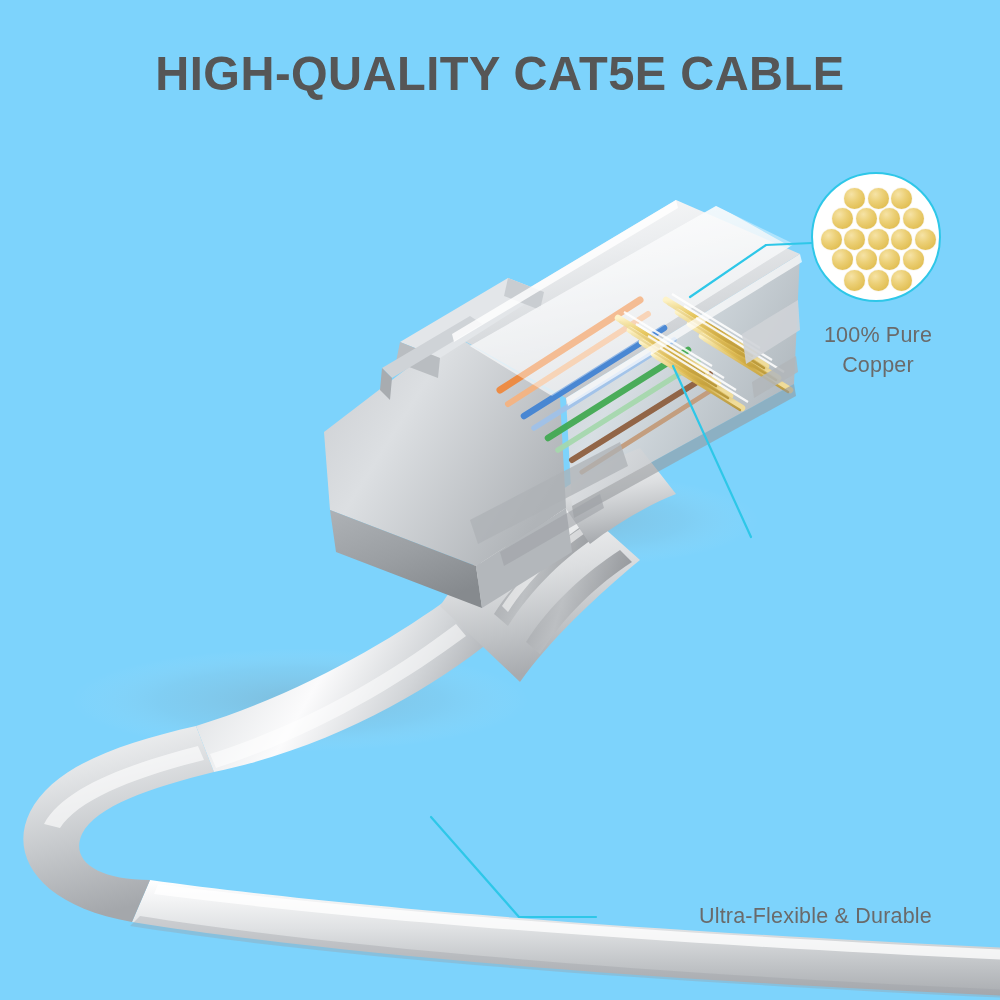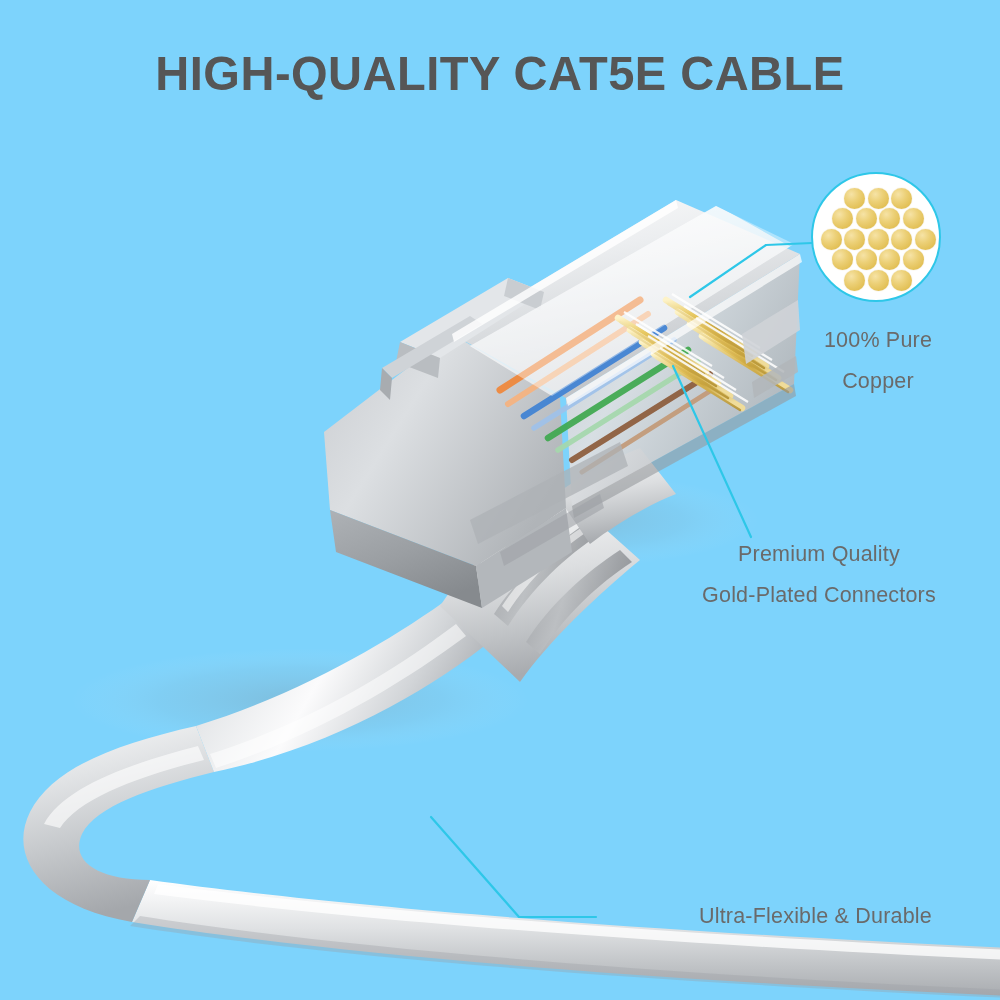--- a/index.html
+++ b/index.html
@@ -53,7 +53,7 @@
     position: absolute;
     color: #6a6a6a;
     font-size: 21.5px;
-    line-height: 41px;
+    line-height: 30px;
     font-weight: 400;
     letter-spacing: 0.2px;
     white-space: pre-line;

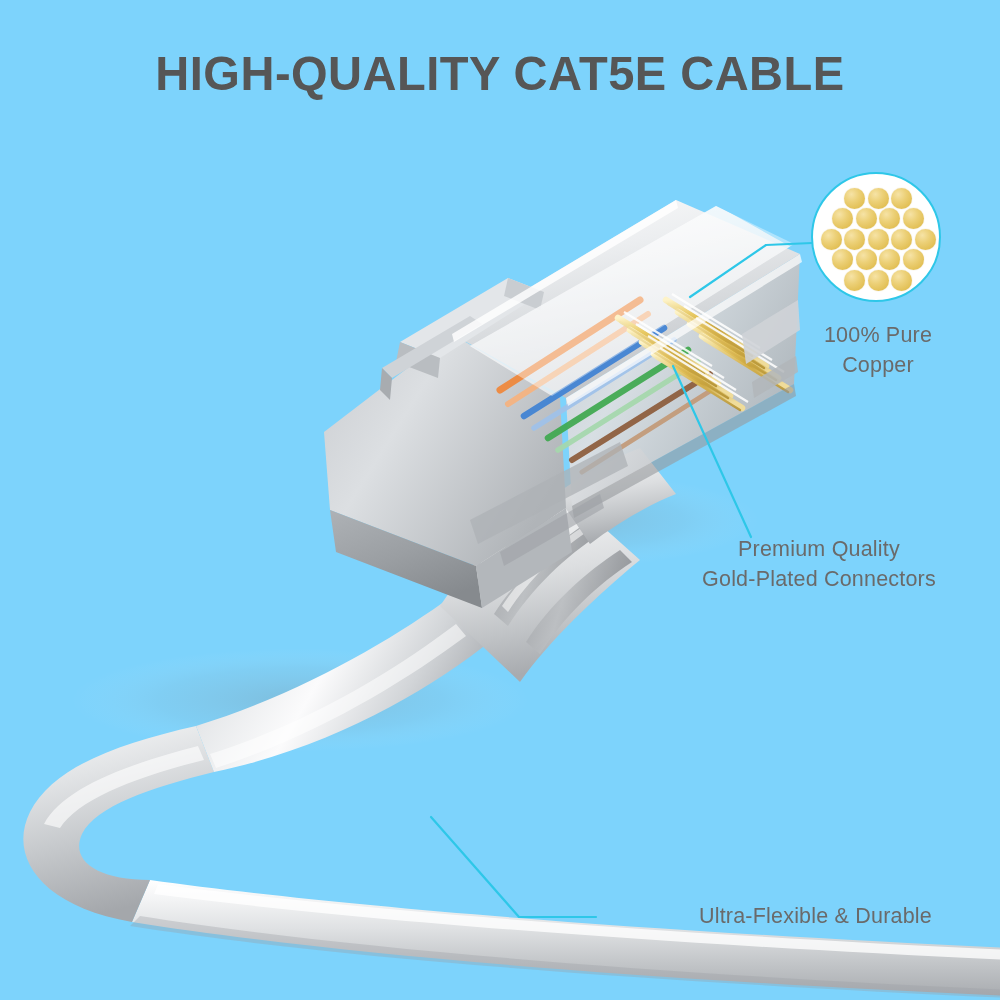--- a/index.html
+++ b/index.html
@@ -358,8 +358,6 @@
   <div class="callout-text" id="callout-copper-text">100% Pure
 Copper</div>
 
-  <div class="callout-text" id="callout-gold-text">Premium Quality
-Gold-Plated Connectors</div>
 
   <div class="callout-text" id="callout-flex-text">Ultra-Flexible &amp; Durable</div>
 

